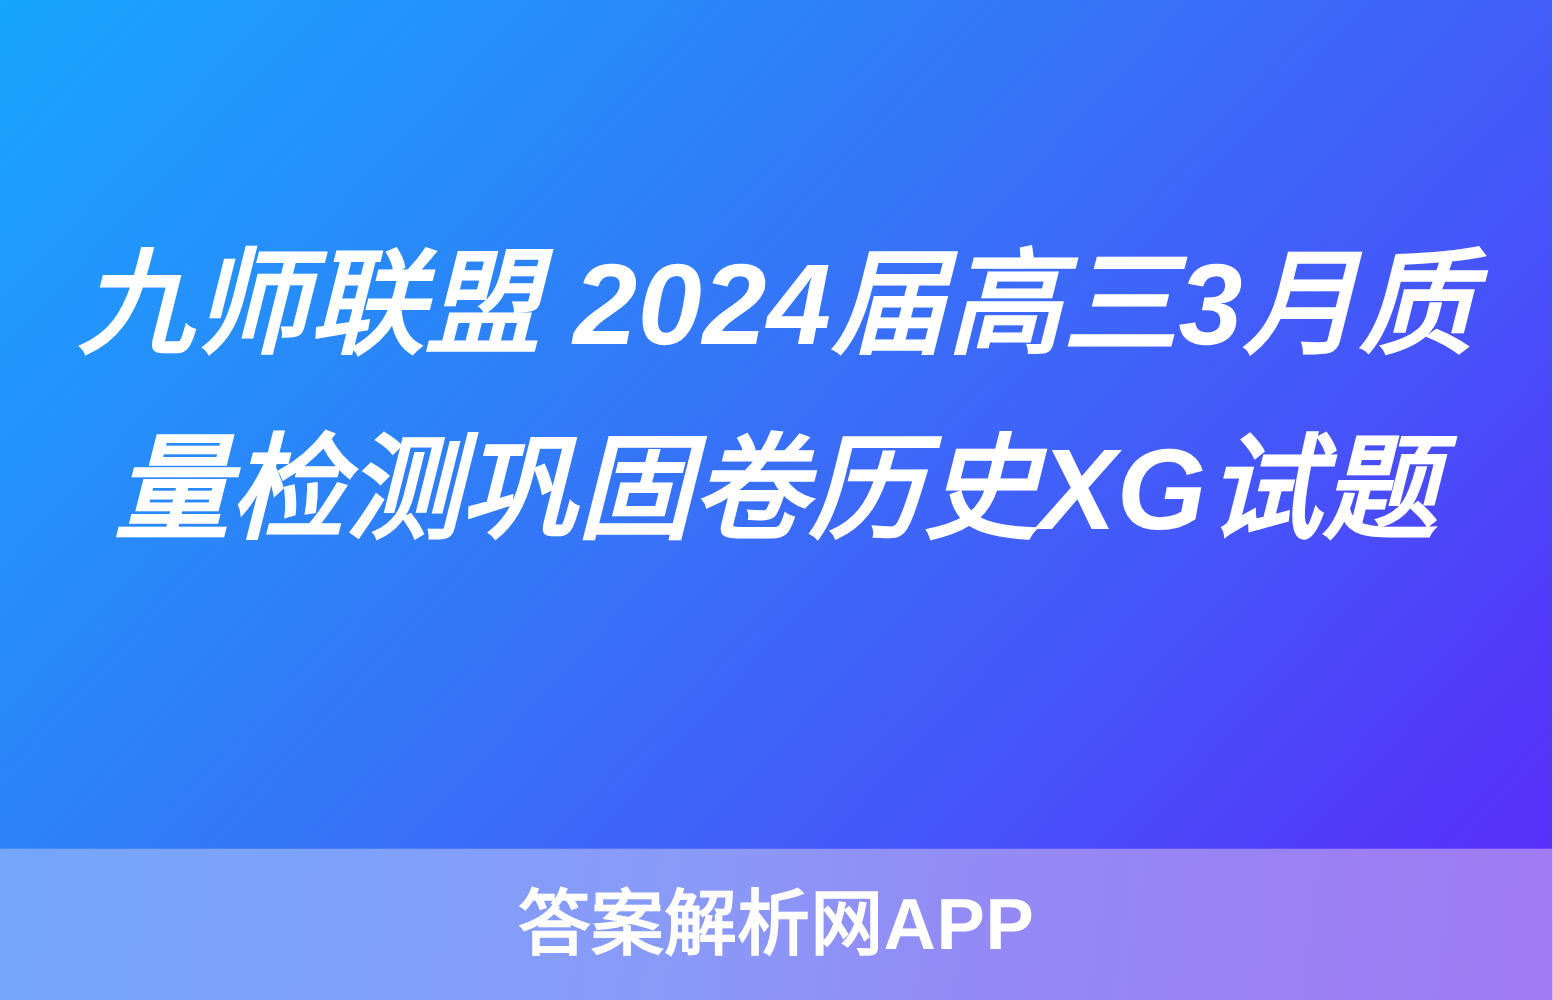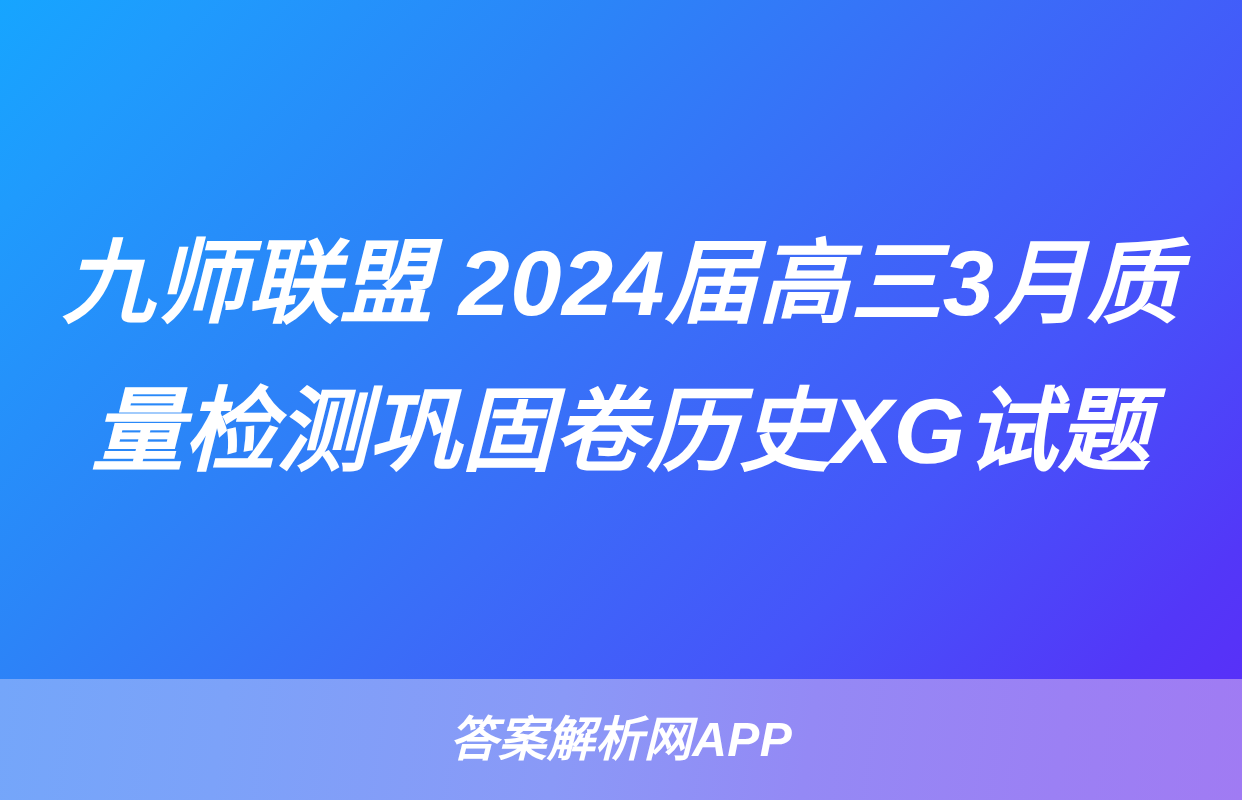--- a/index.html
+++ b/index.html
@@ -41,7 +41,6 @@
     justify-content: center;
     box-sizing: border-box;
     padding: 0 52px 44px 52px;
-    margin-top: 40px;
   }
 
   .headline {

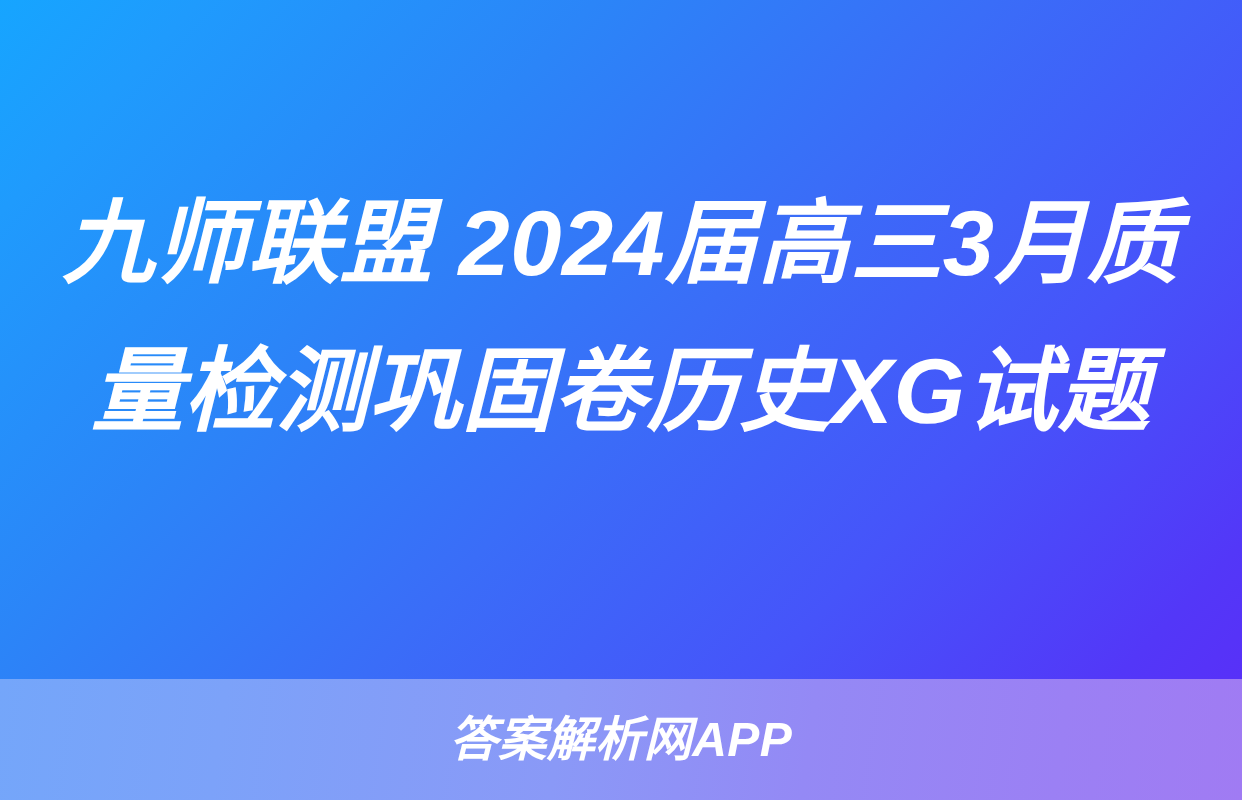--- a/index.html
+++ b/index.html
@@ -80,10 +80,9 @@
   .footer-banner-text {
     color: #ffffff;
     font-family: "Liberation Sans", "DejaVu Sans", sans-serif;
-    font-size: 48px;
+    font-size: 58px;
     line-height: 46px;
     font-weight: 700;
-    font-style: italic;
     letter-spacing: 0.5px;
     white-space: nowrap;
   }

